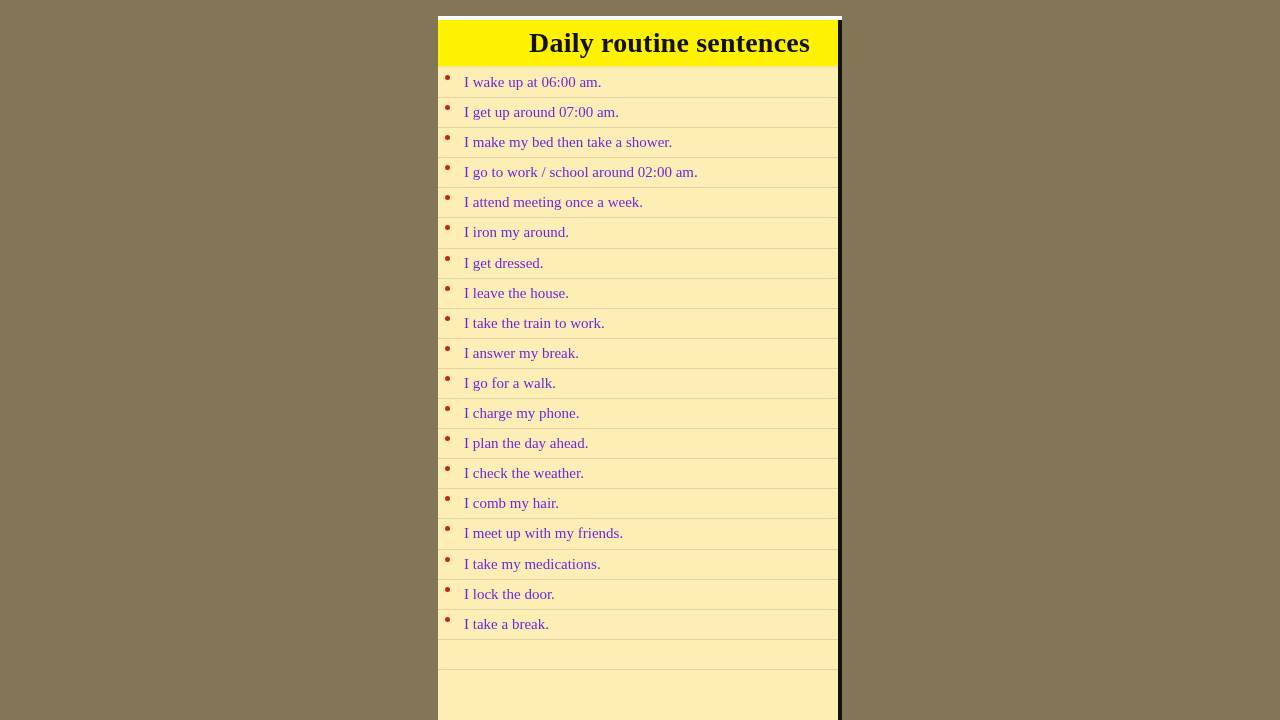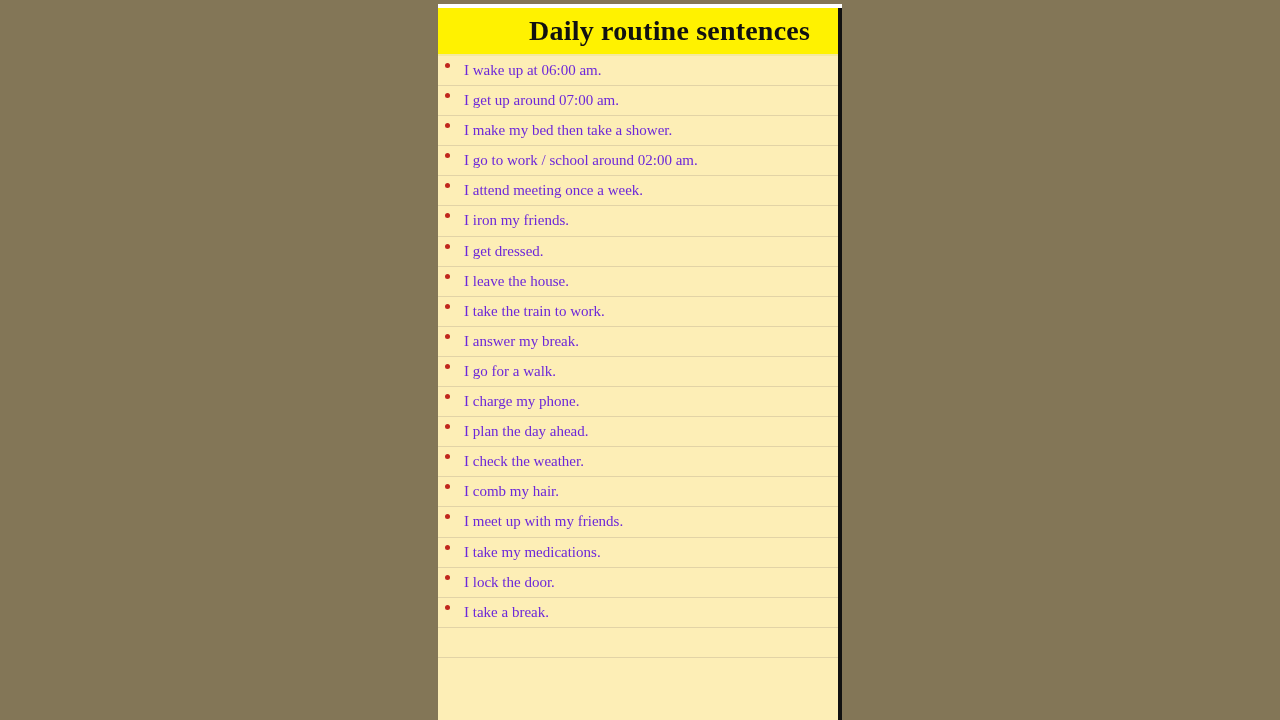--- a/index.html
+++ b/index.html
@@ -13,7 +13,7 @@
     .page {
       position: absolute;
       left: 438px;
-      top: 4px;
+      top: 16px;
       width: 404px;
       height: 522px;
       background: #ffffff;

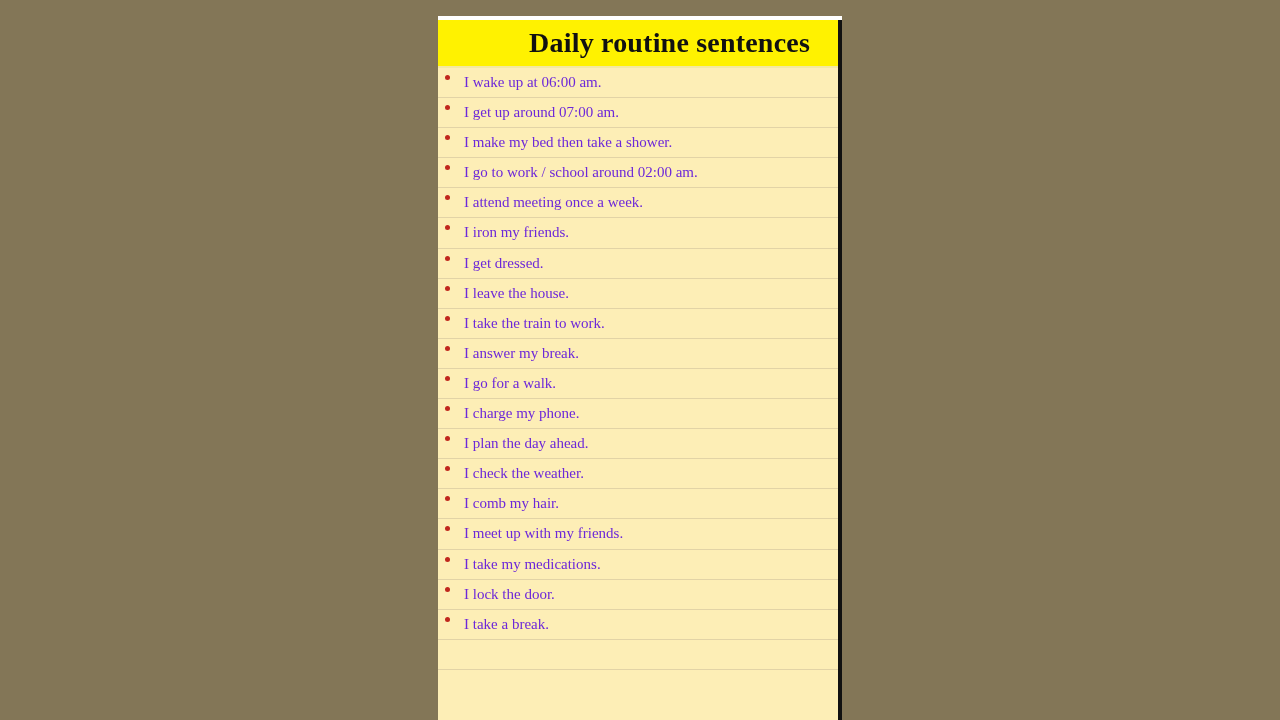--- a/index.html
+++ b/index.html
@@ -106,7 +106,7 @@
         </li>
         <li class="row">
           <span class="bullet"></span>
-          <span class="text">I iron my friends.</span>
+          <span class="text">I iron my around.</span>
         </li>
         <li class="row">
           <span class="bullet"></span>

